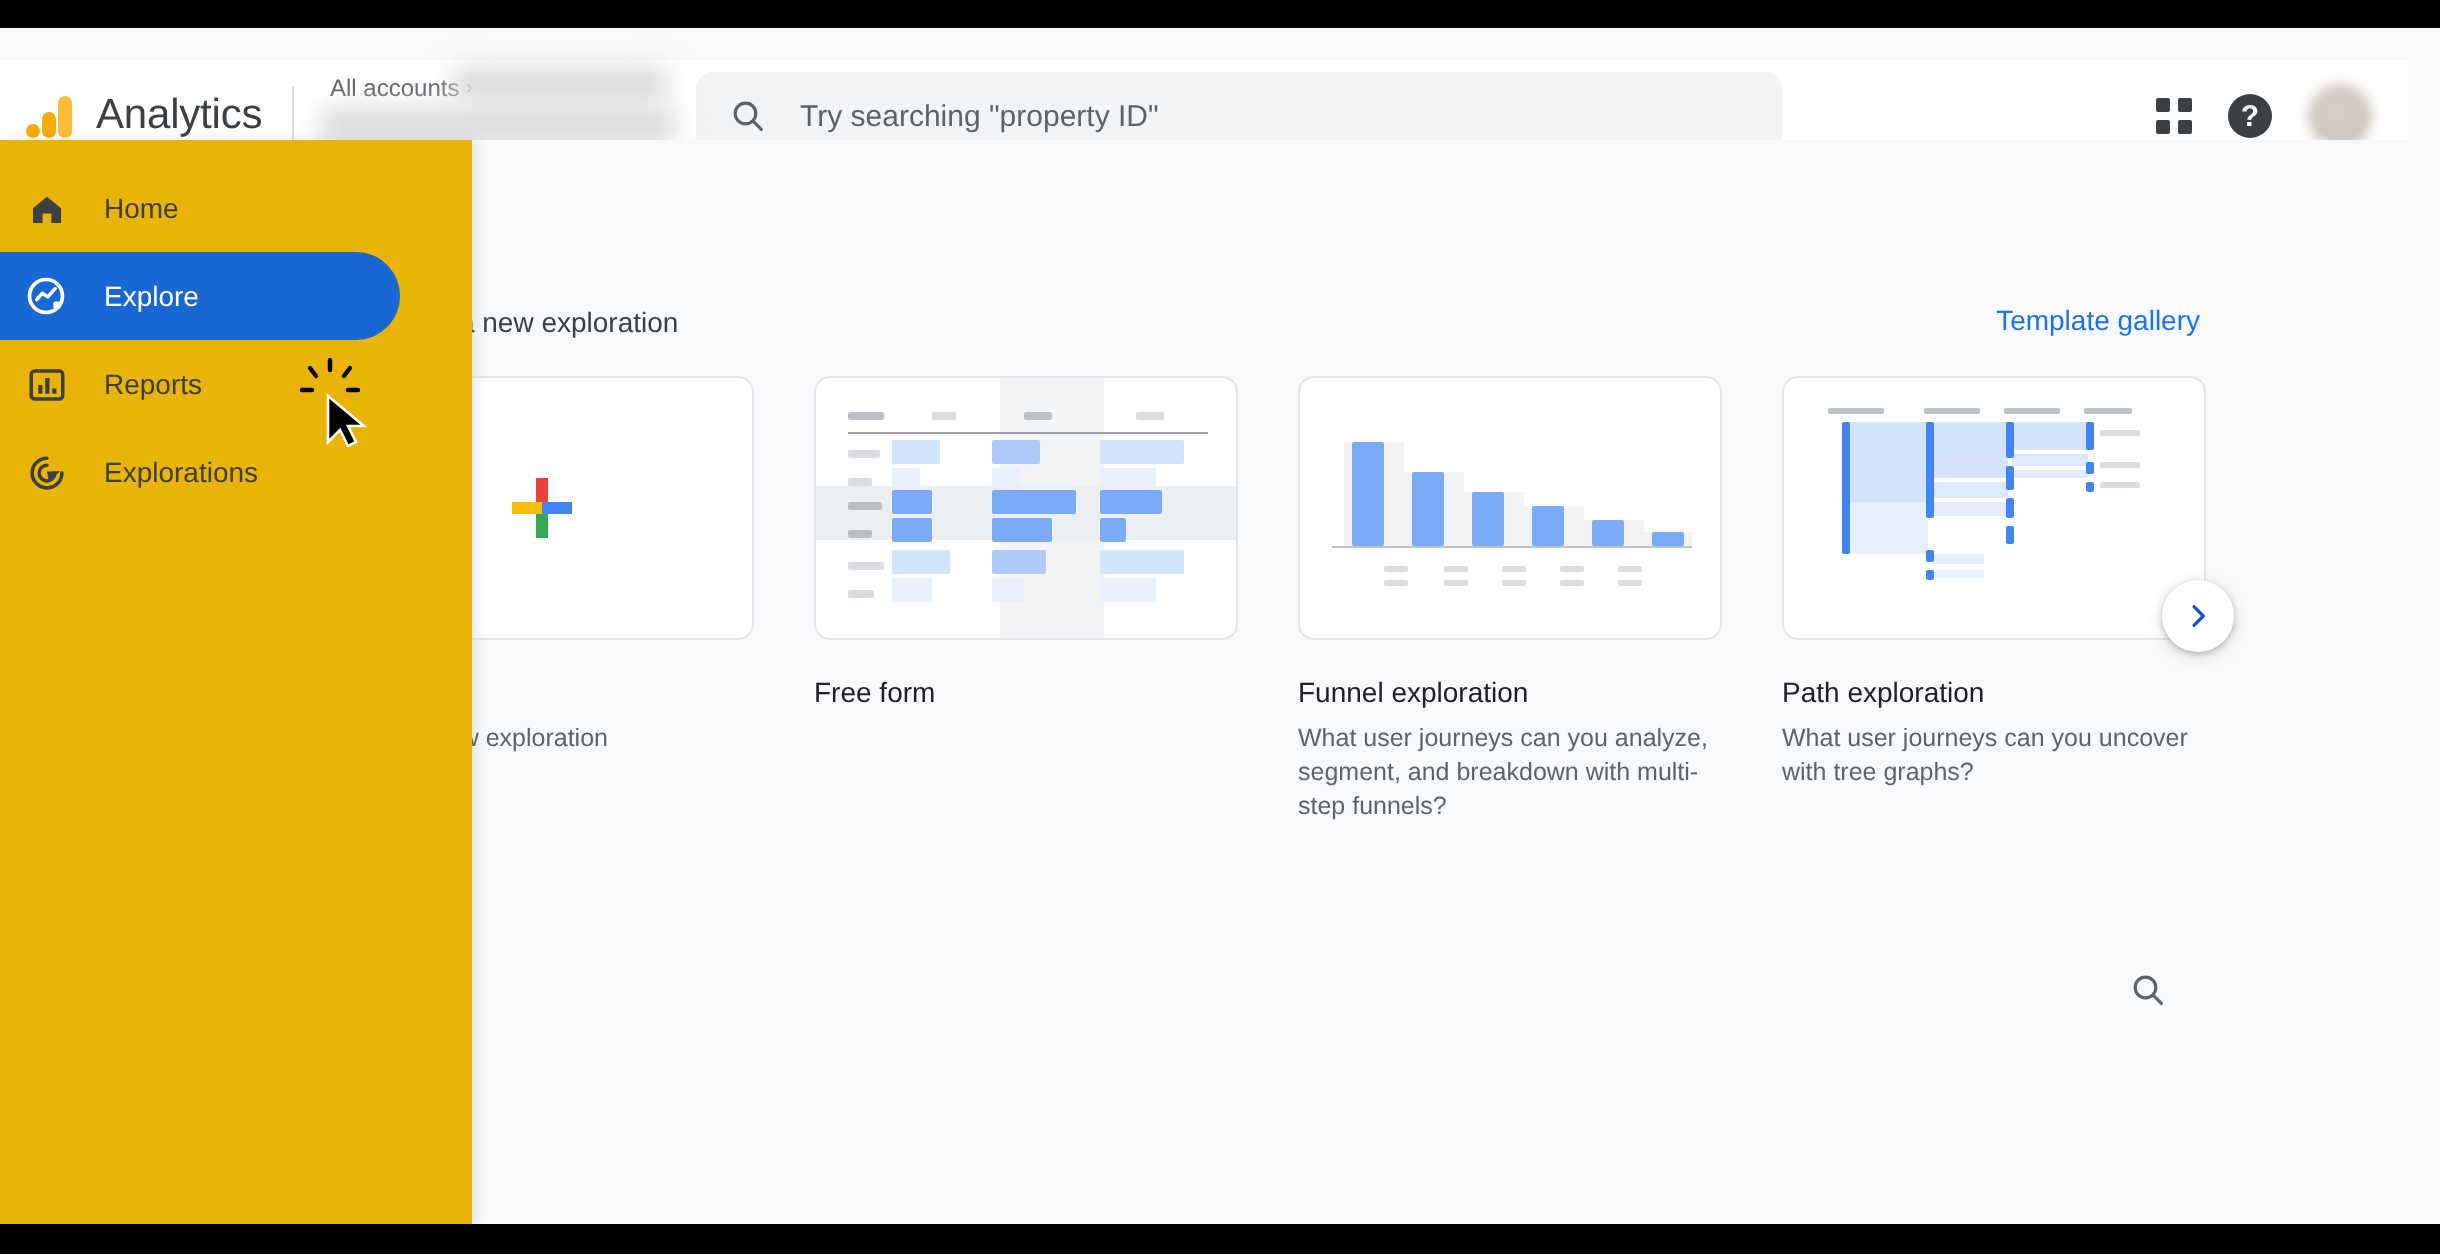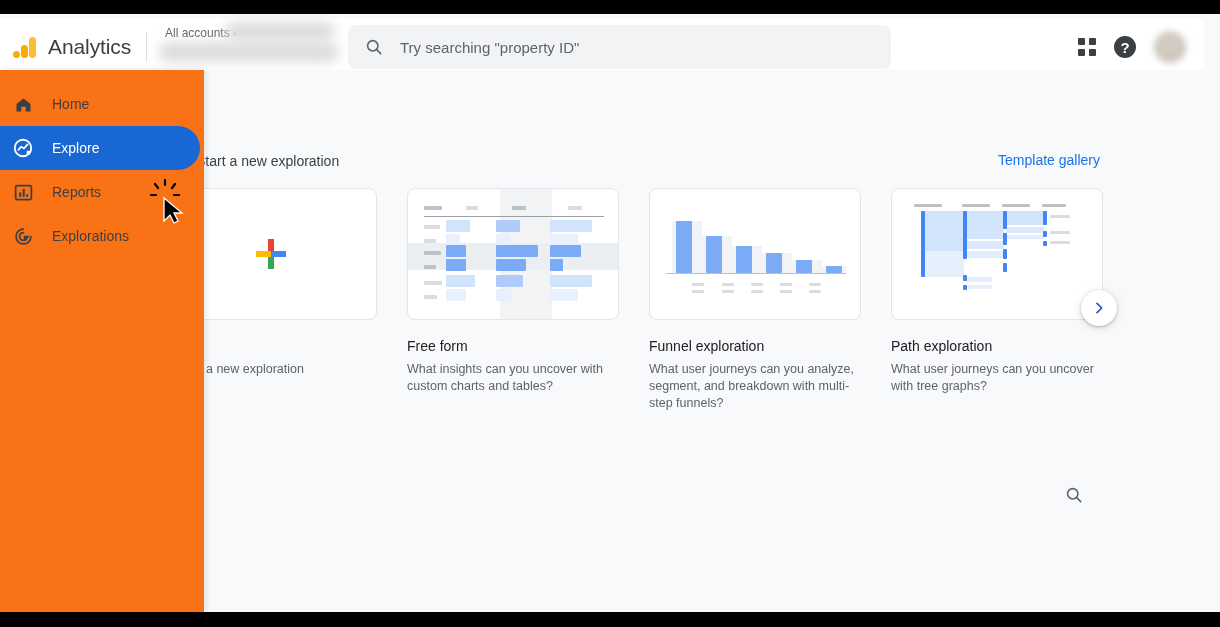--- a/index.html
+++ b/index.html
@@ -18,7 +18,7 @@
 
   
   .header{
-    position:absolute;left:0;top:5px;width:1204px;height:56px;
+    position:absolute;left:0;top:16px;width:1204px;height:56px;
     background:#fff;display:flex;align-items:center;
     box-sizing:border-box;
   }

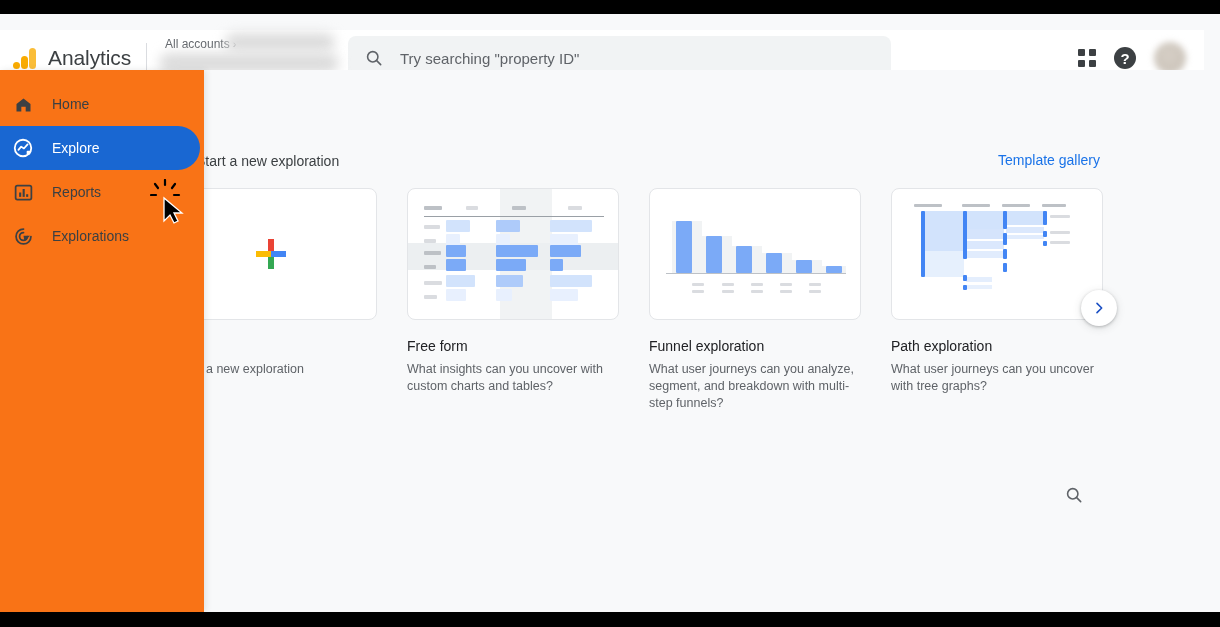--- a/index.html
+++ b/index.html
@@ -106,7 +106,7 @@
 
   
   .sidebar{
-    position:absolute;left:0;top:56px;width:204px;height:542px;background:#f97316;
+    position:absolute;left:0;top:56px;width:236px;height:542px;background:#eab308;
     box-shadow:2px 0 6px rgba(60,64,67,.12);
     text-align:center;
   }

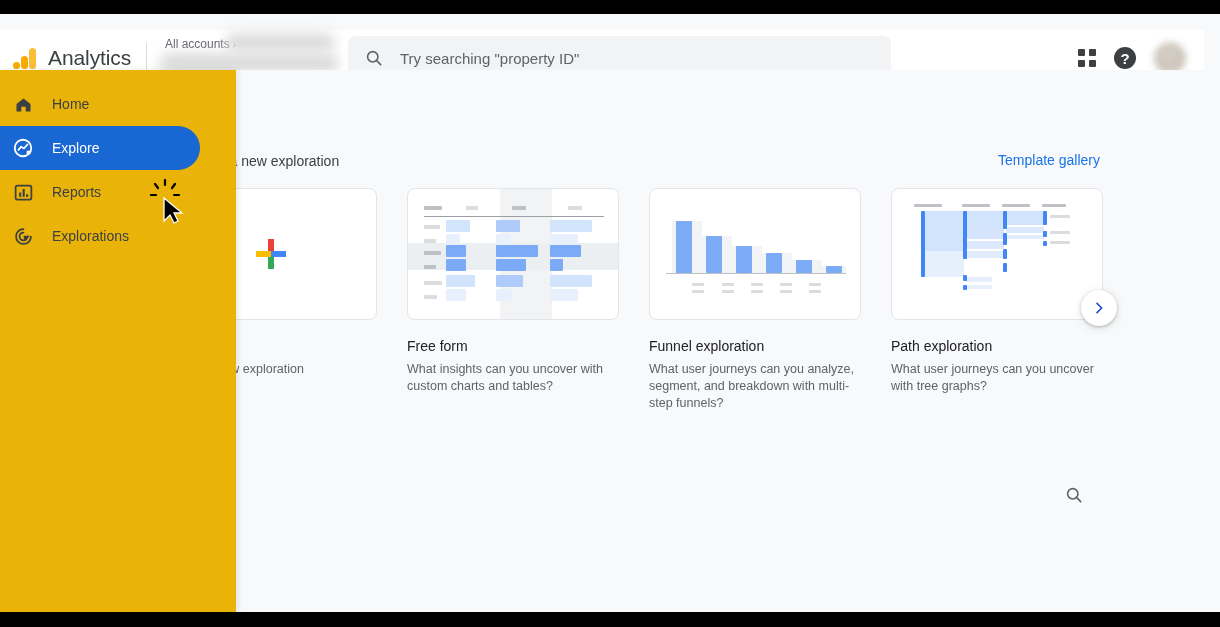--- a/index.html
+++ b/index.html
@@ -239,7 +239,6 @@
           </div>
         </div>
         <div class="card-title">Free form</div>
-        <div class="card-desc">What insights can you uncover with custom charts and tables?</div>
       </div>
 
       <div class="card">

